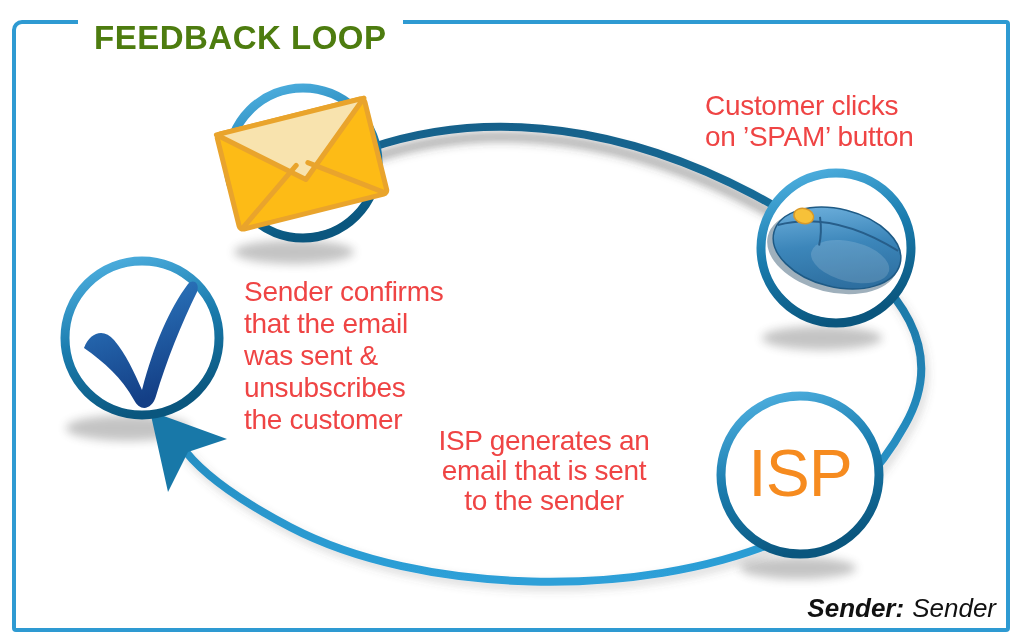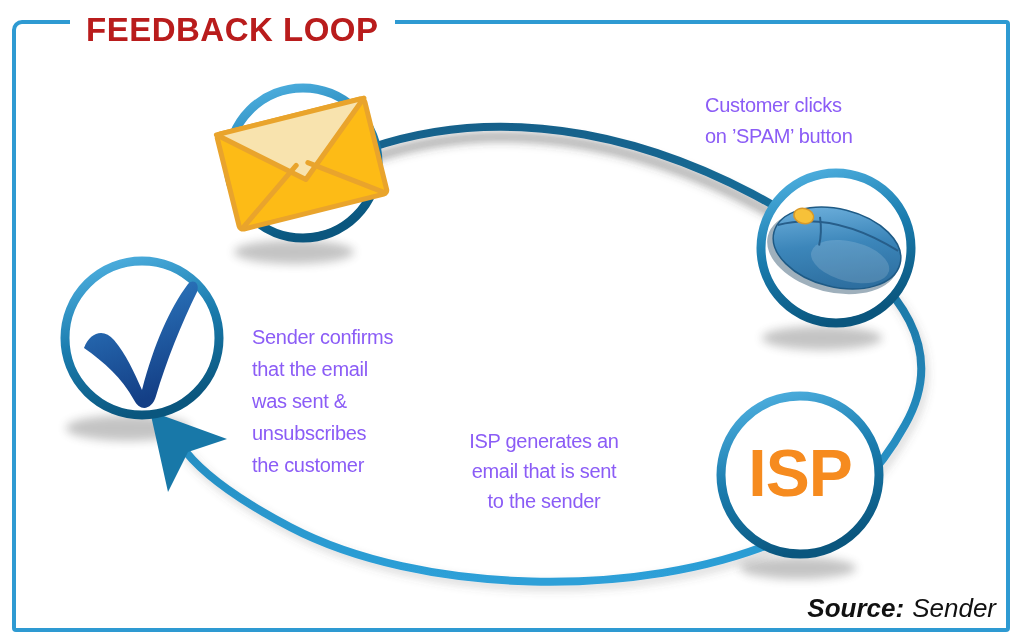--- a/index.html
+++ b/index.html
@@ -12,9 +12,9 @@
     border:4px solid #2e9ad2;border-radius:10px 4px 4px 4px;
   }
   .title{
-    position:absolute;left:62px;top:4px;margin:8px;
+    position:absolute;left:62px;top:4px;margin:16px;
     background:#ffffff;padding:0 16px;
-    font-size:33px;font-weight:bold;letter-spacing:.5px;color:#b91c1c;
+    font-size:33px;font-weight:bold;letter-spacing:.5px;color:#4d7c0f;
     line-height:36px;
   }
   .art{position:absolute;left:0;top:0;}

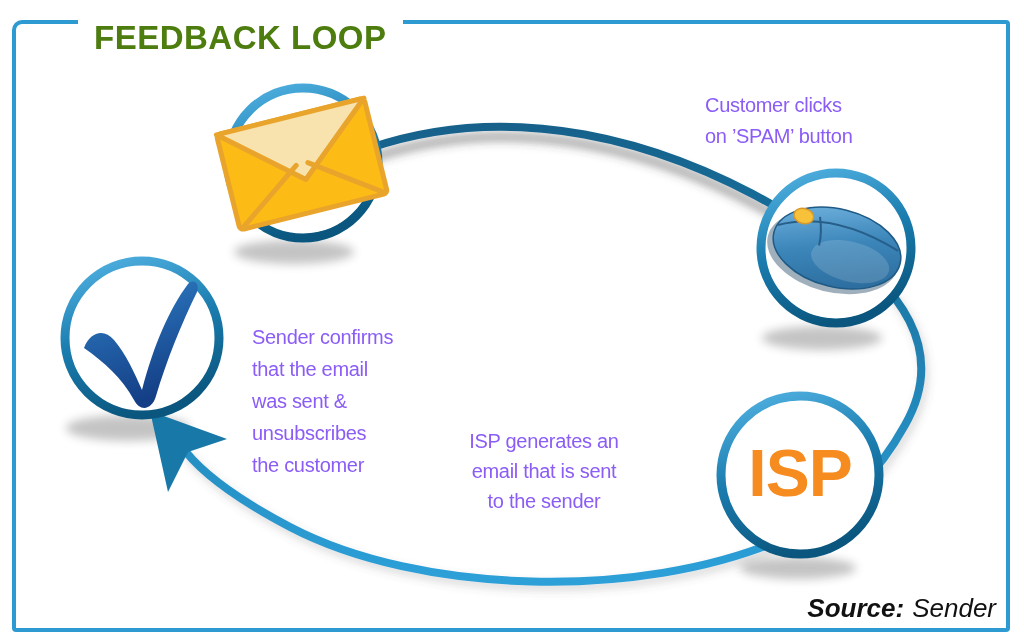--- a/index.html
+++ b/index.html
@@ -19,7 +19,7 @@
   }
   .art{position:absolute;left:0;top:0;}
   .lbl{
-    position:absolute;color:#8b5cf6;font-size:20px;line-height:32px;
+    position:absolute;color:#ef4444;font-size:28px;line-height:32px;
     white-space:pre-line;letter-spacing:-0.3px;
   }
   .lbl-spam{left:705px;top:90px;line-height:31px;}

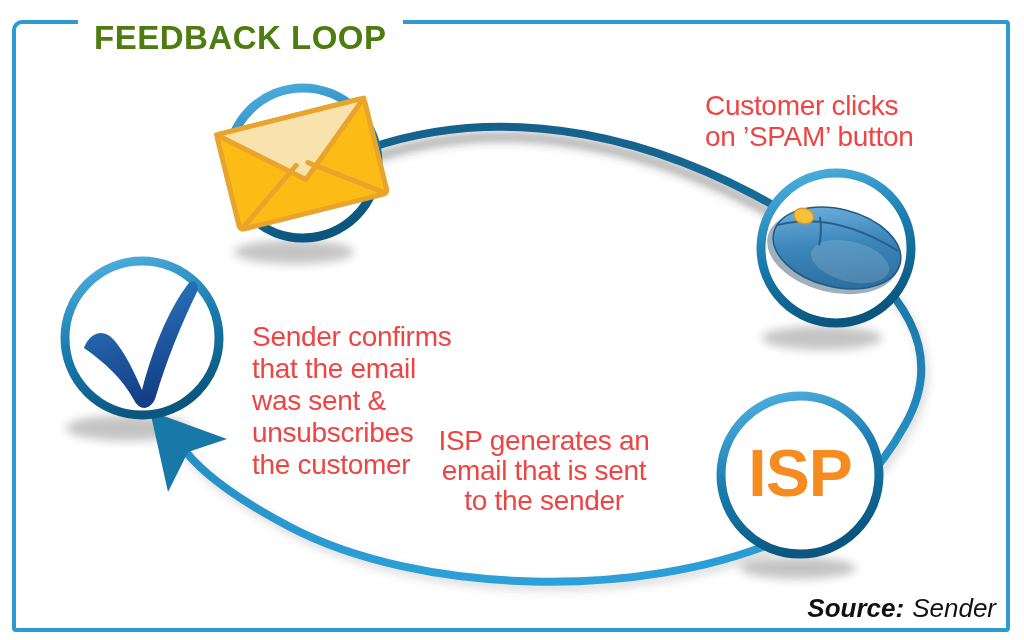--- a/index.html
+++ b/index.html
@@ -24,7 +24,7 @@
   }
   .lbl-spam{left:705px;top:90px;line-height:31px;}
   .lbl-email{left:418px;top:184px;line-height:31px;}
-  .lbl-sender{left:252px;top:276px;margin-top:45px;}
+  .lbl-sender{left:244px;top:276px;}
   .lbl-isp{left:404px;top:426px;width:280px;text-align:center;line-height:30px;}
   .isp-badge{
     position:absolute;left:800px;top:473px;transform:translate(-50%,-50%);

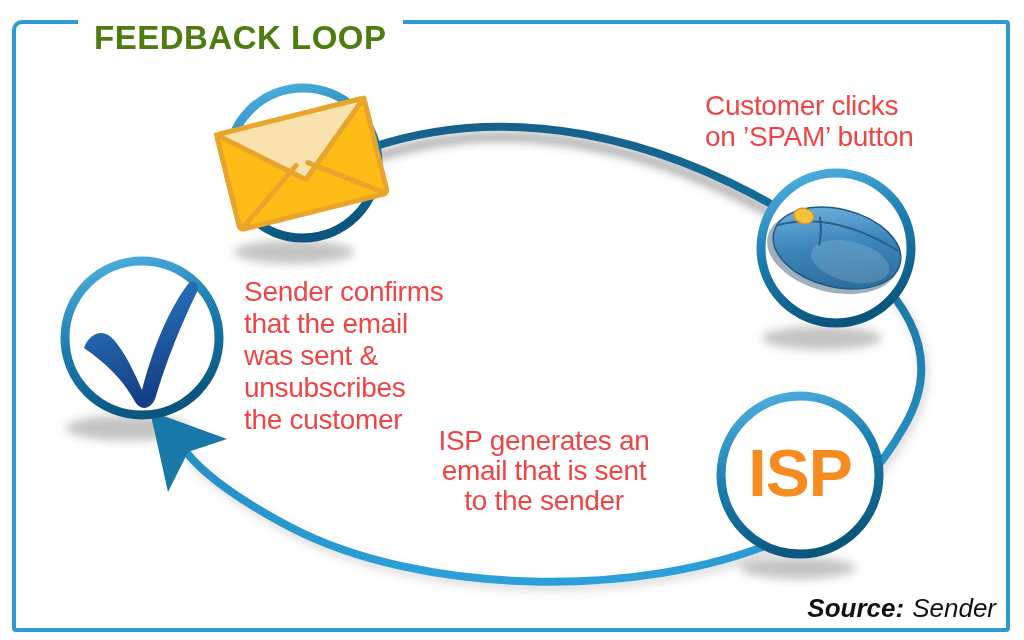--- a/index.html
+++ b/index.html
@@ -28,7 +28,7 @@
   .lbl-isp{left:404px;top:426px;width:280px;text-align:center;line-height:30px;}
   .isp-badge{
     position:absolute;left:800px;top:473px;transform:translate(-50%,-50%);
-    color:#f68b1f;font-size:66px;font-weight:bold;letter-spacing:-1px;
+    color:#f68b1f;font-size:66px;font-weight:normal;letter-spacing:-1px;
   }
   .source{
     position:absolute;right:28px;bottom:16px;

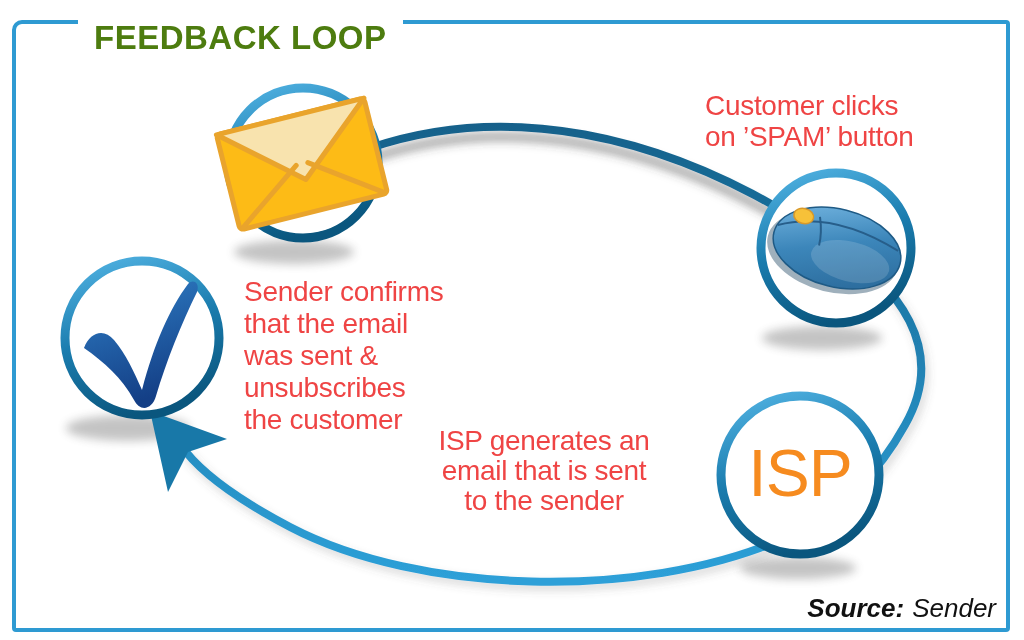--- a/index.html
+++ b/index.html
@@ -150,7 +150,7 @@
 to the sender</div>
 
   <div class="source">
-    <span class="src-label">Source:</span><span class="src-value">Sender</span>
+    <span class="src-label">Sender:</span><span class="src-value">Sender</span>
   </div>
 
 </div>

